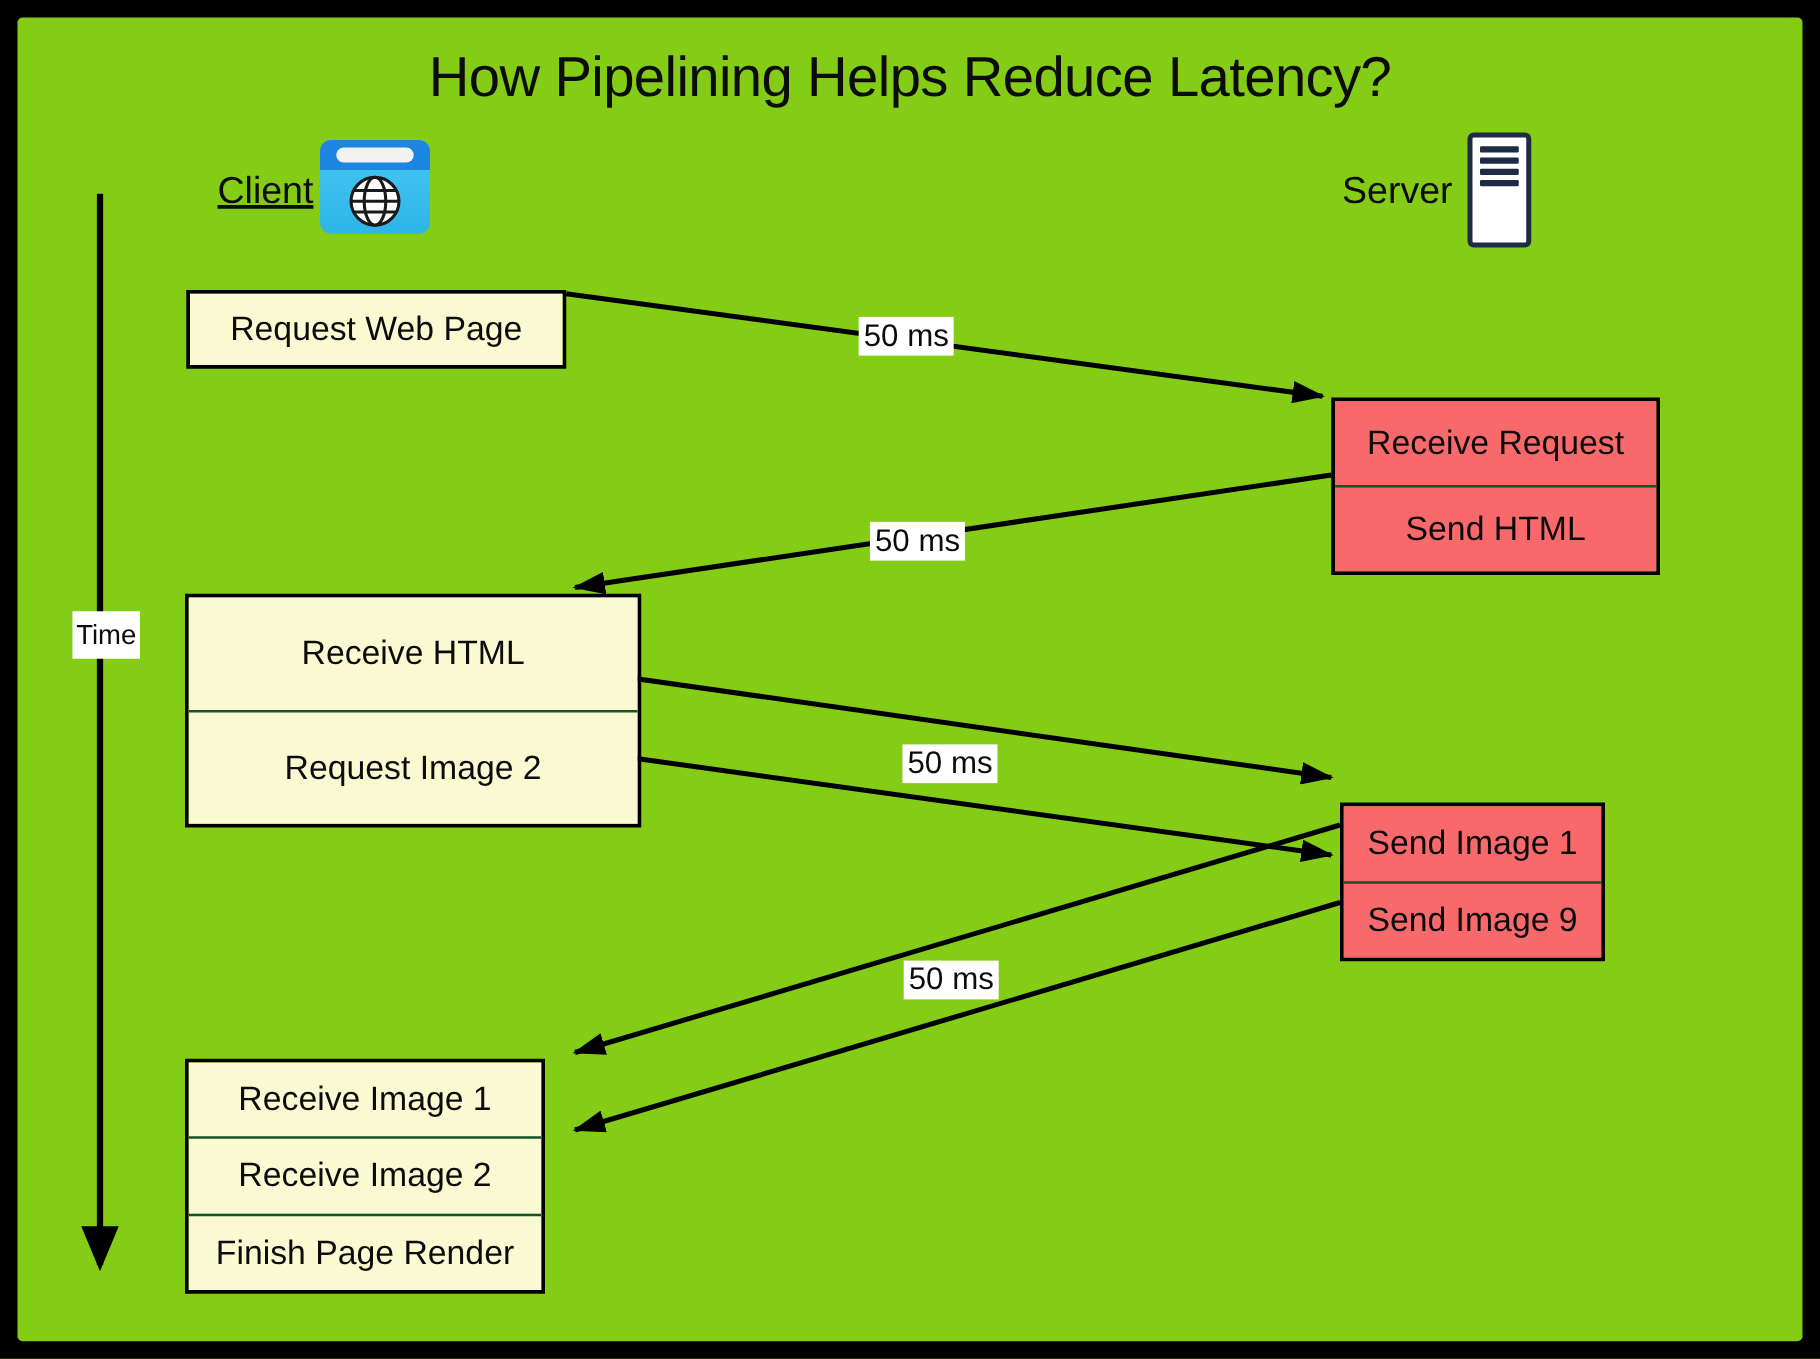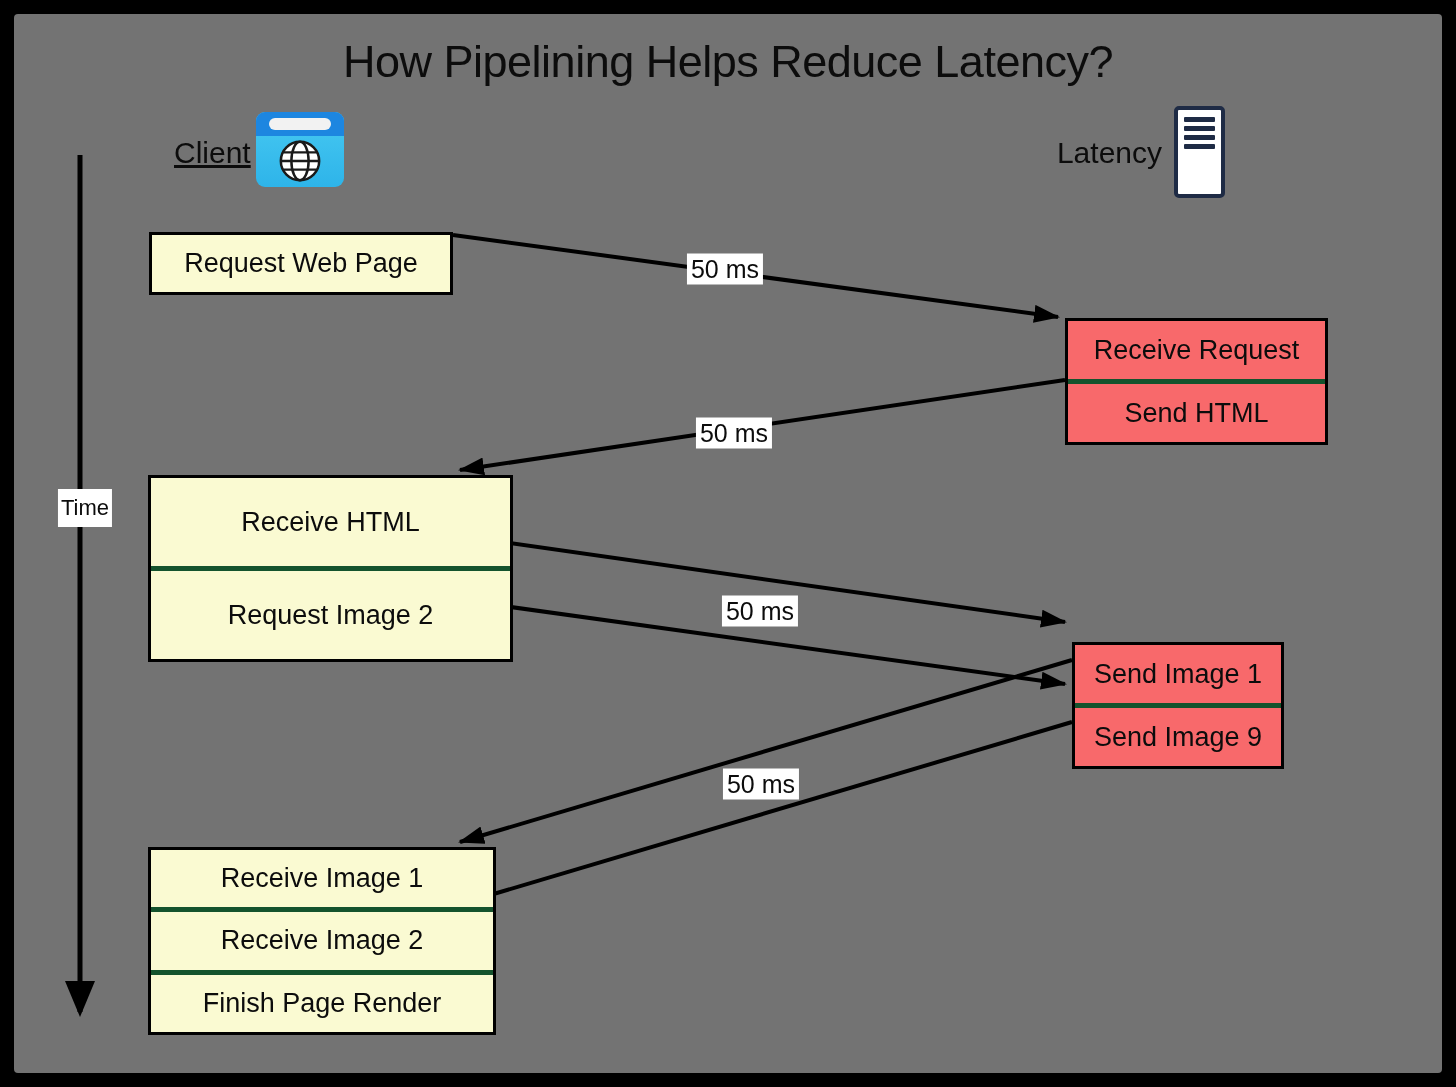--- a/index.html
+++ b/index.html
@@ -10,7 +10,7 @@
   }
   .canvas{
     position:absolute;left:14px;top:14px;width:1428px;height:1059px;
-    background:#737373;border-radius:4px;overflow:hidden;
+    background:#84cc16;border-radius:4px;overflow:hidden;
   }
   .abs{position:absolute;}
   .title{

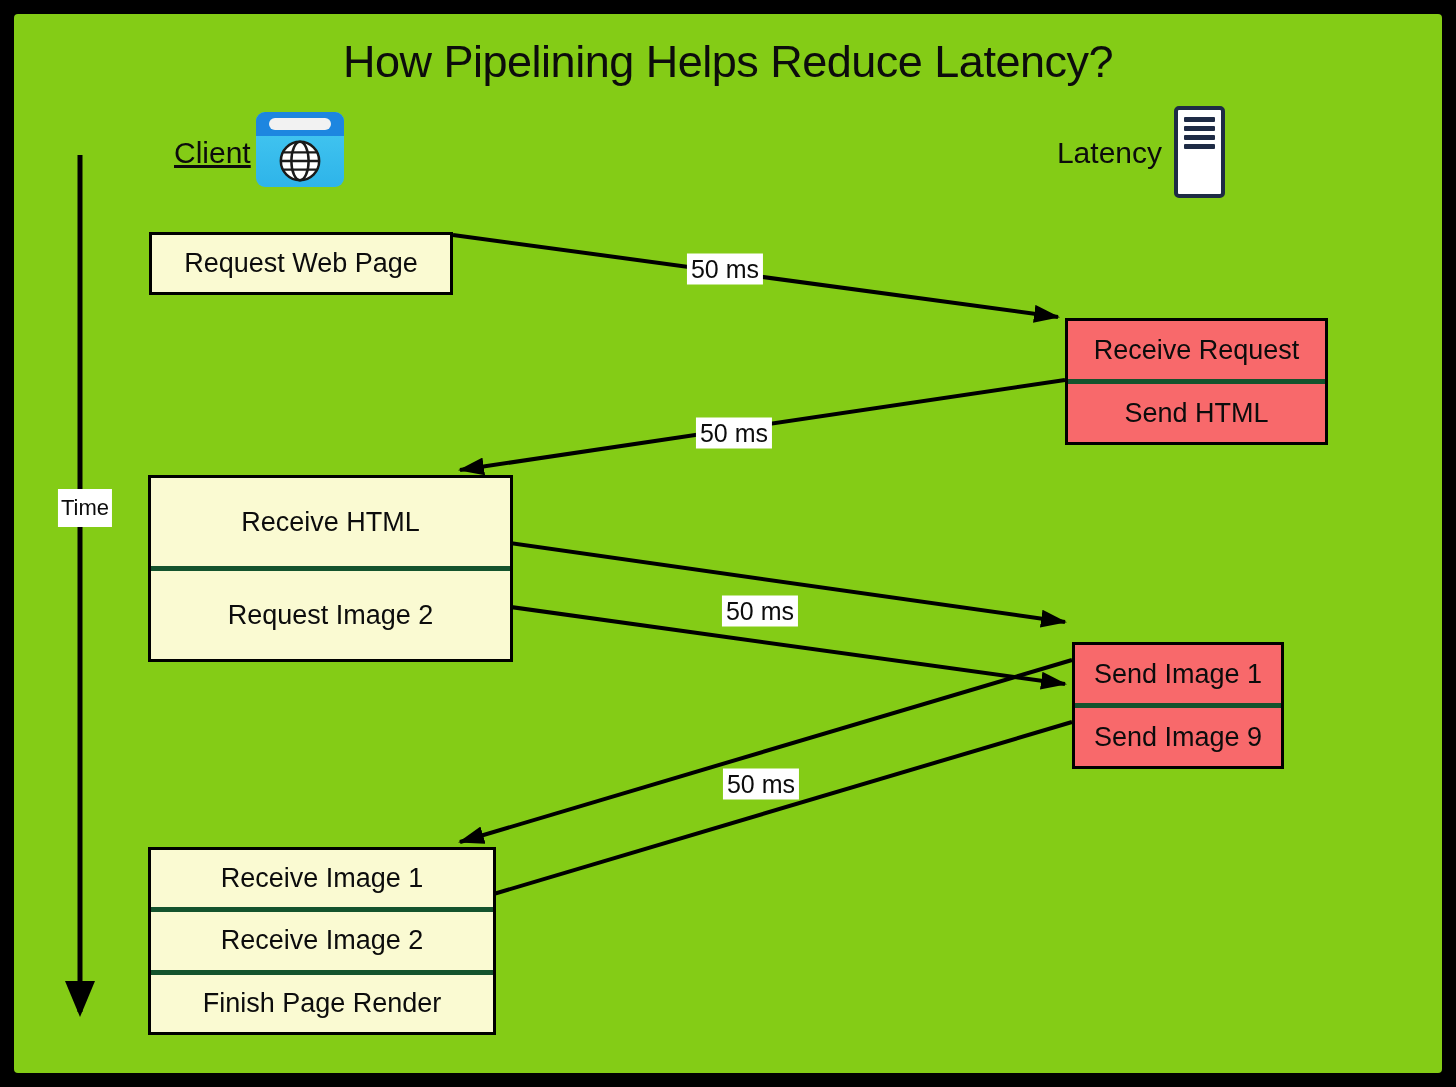--- a/index.html
+++ b/index.html
@@ -94,7 +94,7 @@
     </svg>
   </div>
 
-  <div class="abs actor-label" style="left:1040px;top:122px;width:108px;text-align:right;">Latency</div>
+  <div class="abs actor-label" style="left:1040px;top:122px;width:108px;text-align:right;">Server</div>
   <div class="abs server-icon">
     <div class="server-bar"></div>
     <div class="server-bar"></div>

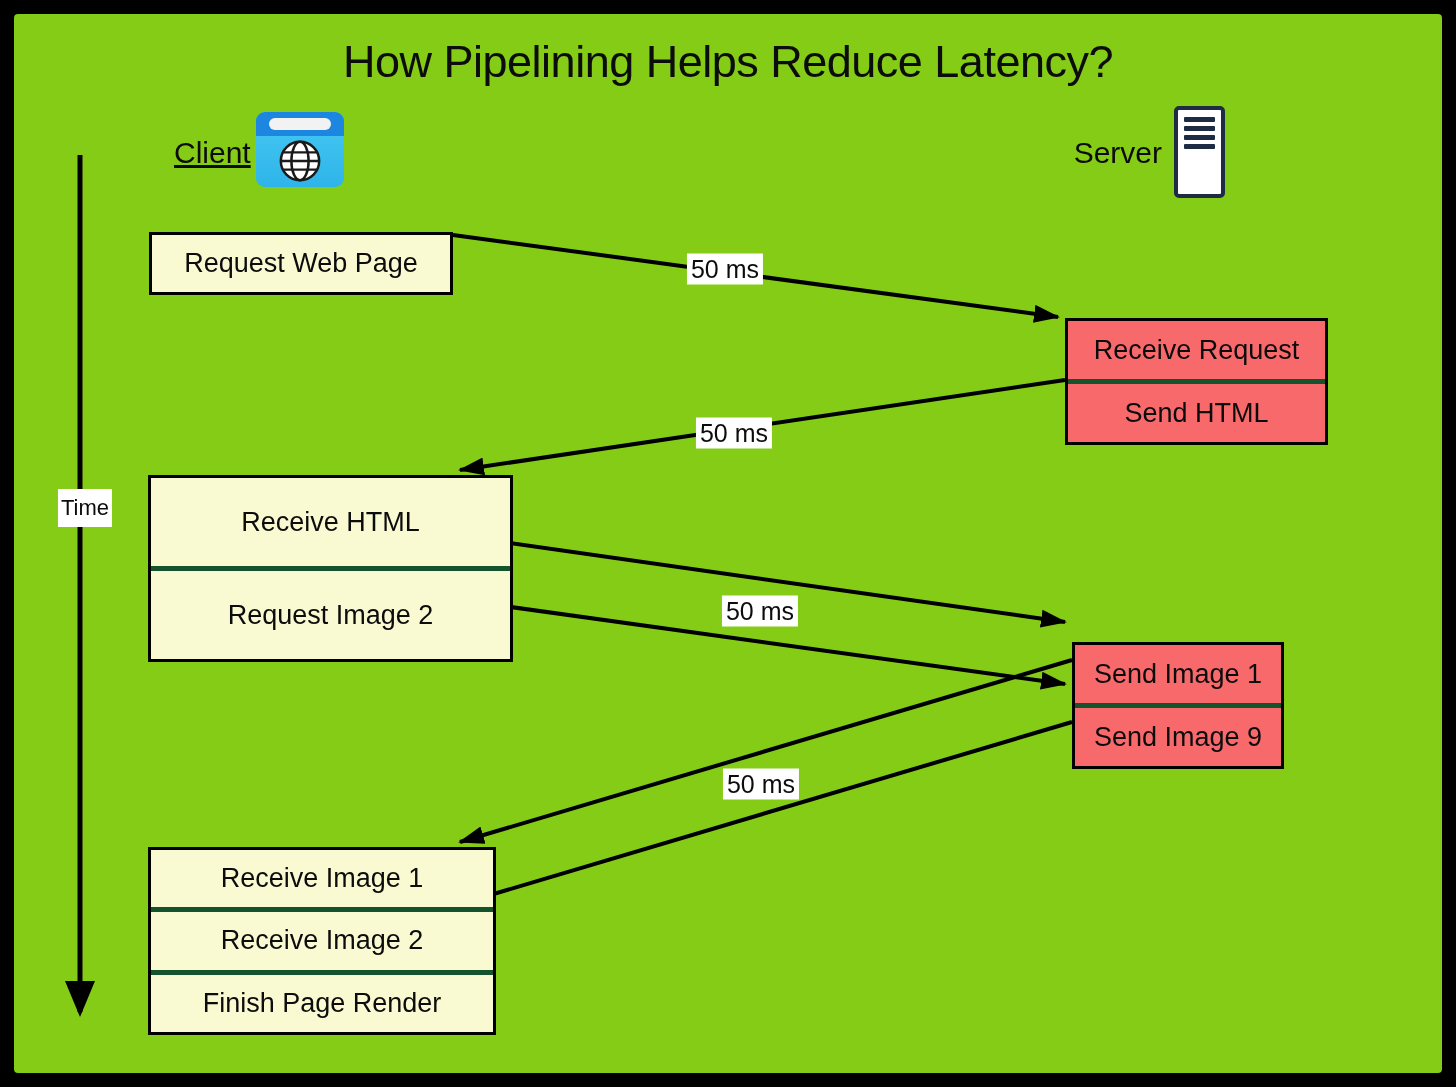--- a/index.html
+++ b/index.html
@@ -119,7 +119,7 @@
     <div class="step client-fill">Finish Page Render</div>
   </div>
 
-  <div class="abs stack" style="left:1051px;top:272px;width:263px;height:127px;">
+  <div class="abs stack" style="left:1051px;top:272px;width:263px;height:142px;">
     <div class="step server-fill">Receive Request</div>
     <div class="step server-fill">Send HTML</div>
   </div>

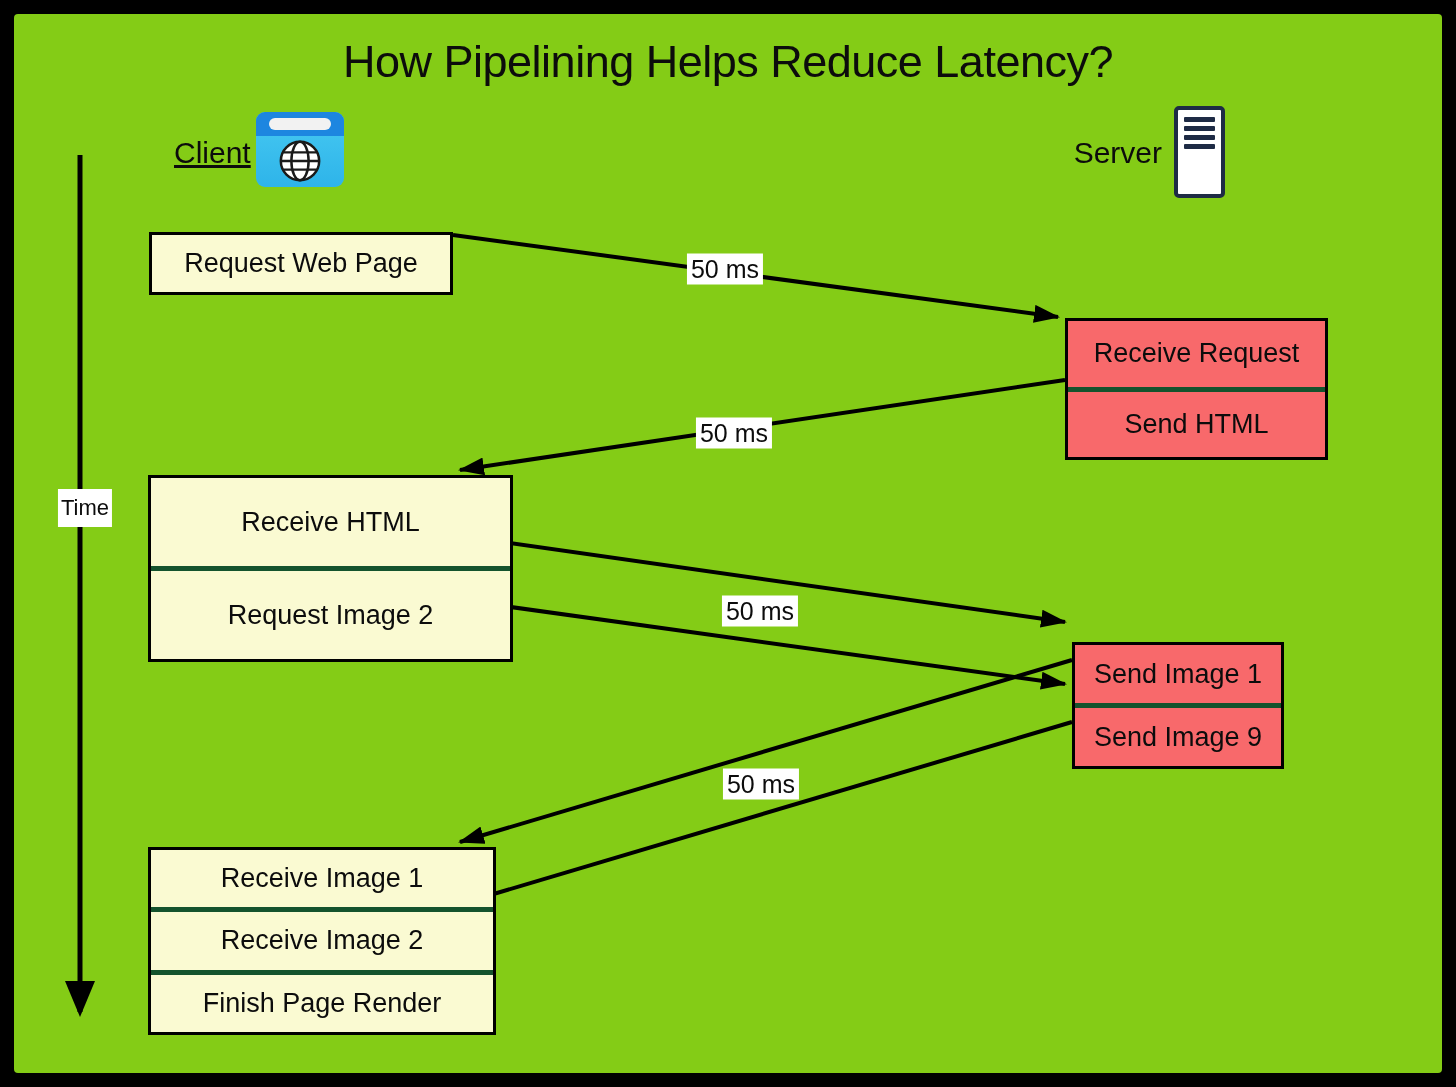--- a/index.html
+++ b/index.html
@@ -39,7 +39,7 @@
     flex:1;display:flex;align-items:center;justify-content:center;
     font-size:27px;color:#0c0c0c;white-space:nowrap;
   }
-  .step + .step{border-top:5px solid #14532d;}
+  .step + .step{border-top:2px solid #14532d;}
   .client-fill{background:#fafad2;}
   .server-fill{background:#f8696b;}
   

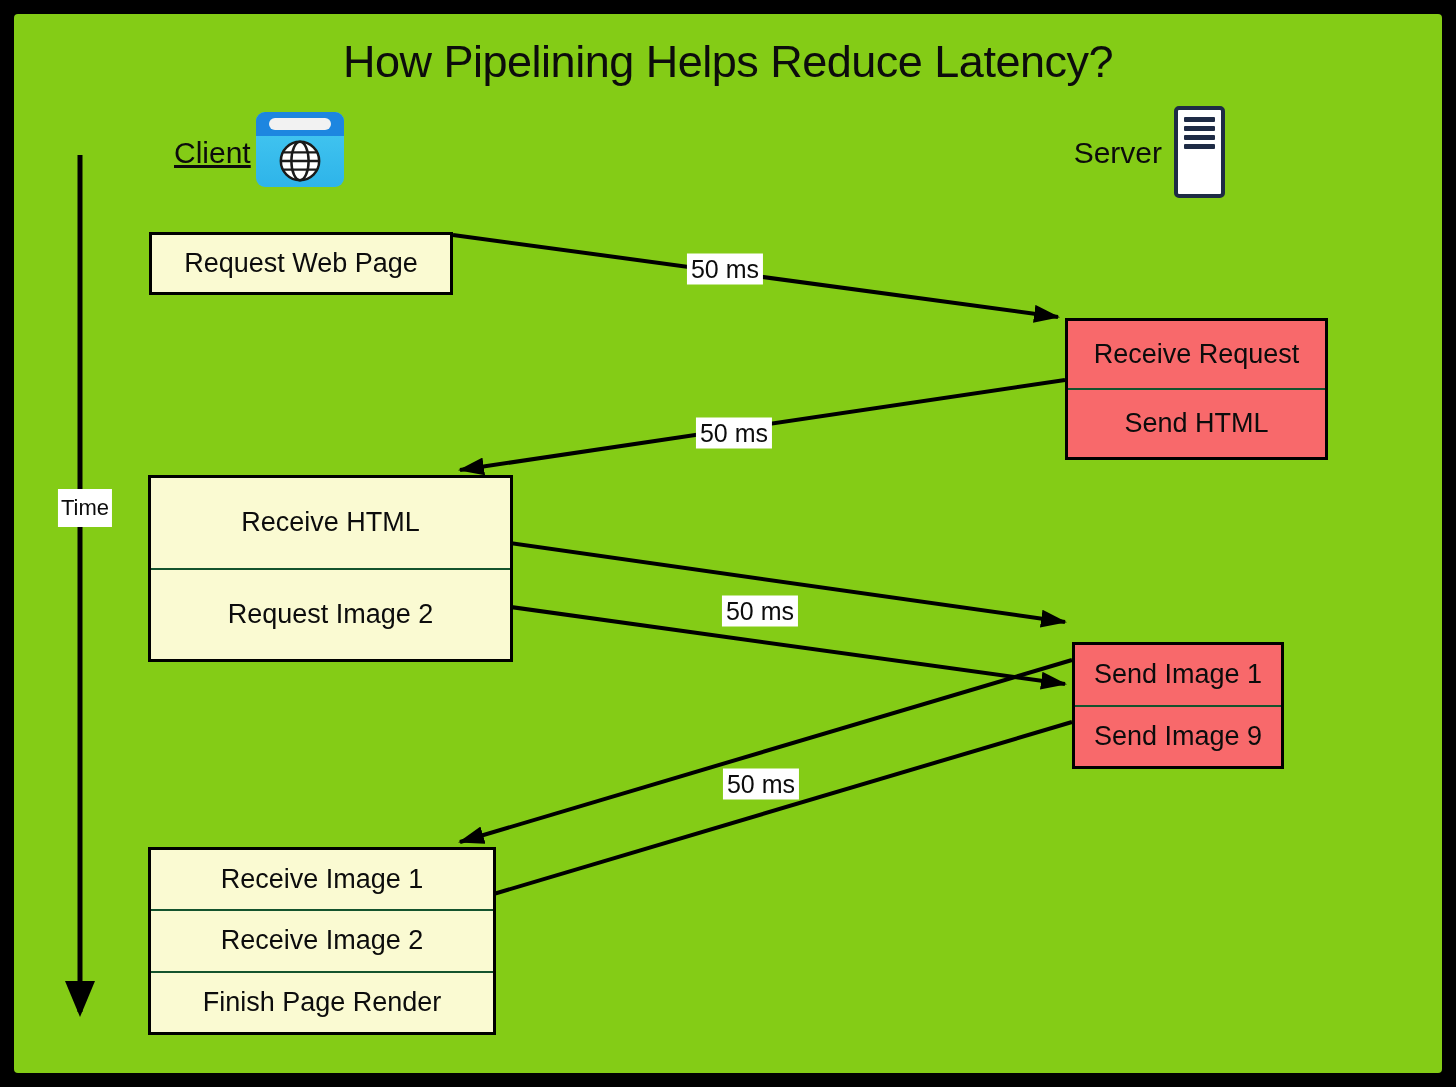--- a/index.html
+++ b/index.html
@@ -113,7 +113,7 @@
     <div class="step client-fill">Request Image 2</div>
   </div>
 
-  <div class="abs stack" style="left:134px;top:801px;width:348px;height:188px;">
+  <div class="abs stack" style="left:134px;top:801px;width:288px;height:188px;">
     <div class="step client-fill">Receive Image 1</div>
     <div class="step client-fill">Receive Image 2</div>
     <div class="step client-fill">Finish Page Render</div>

